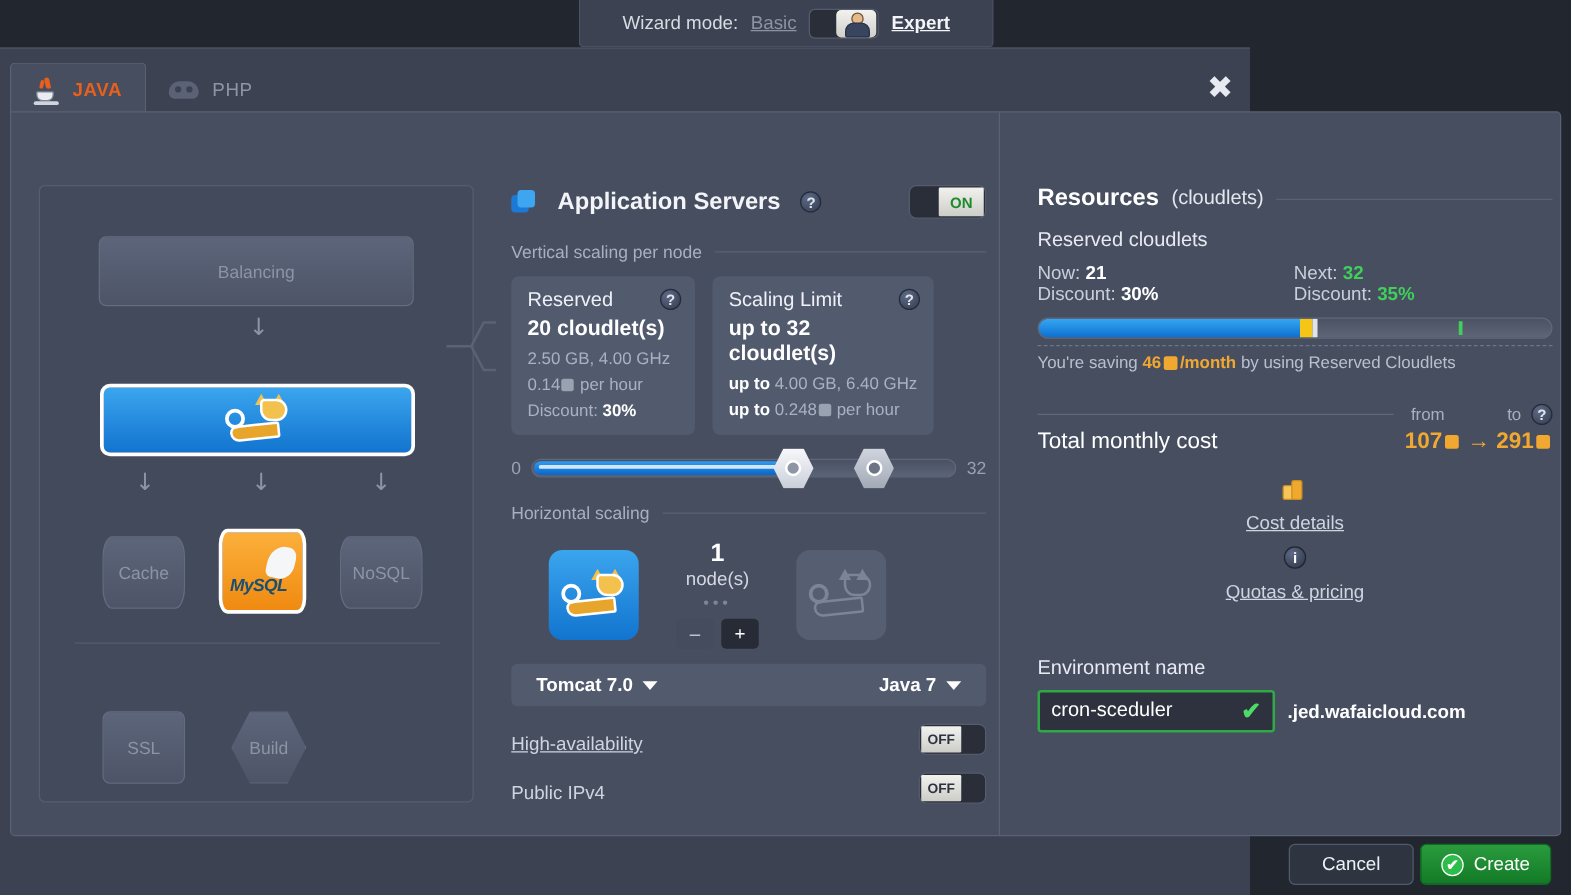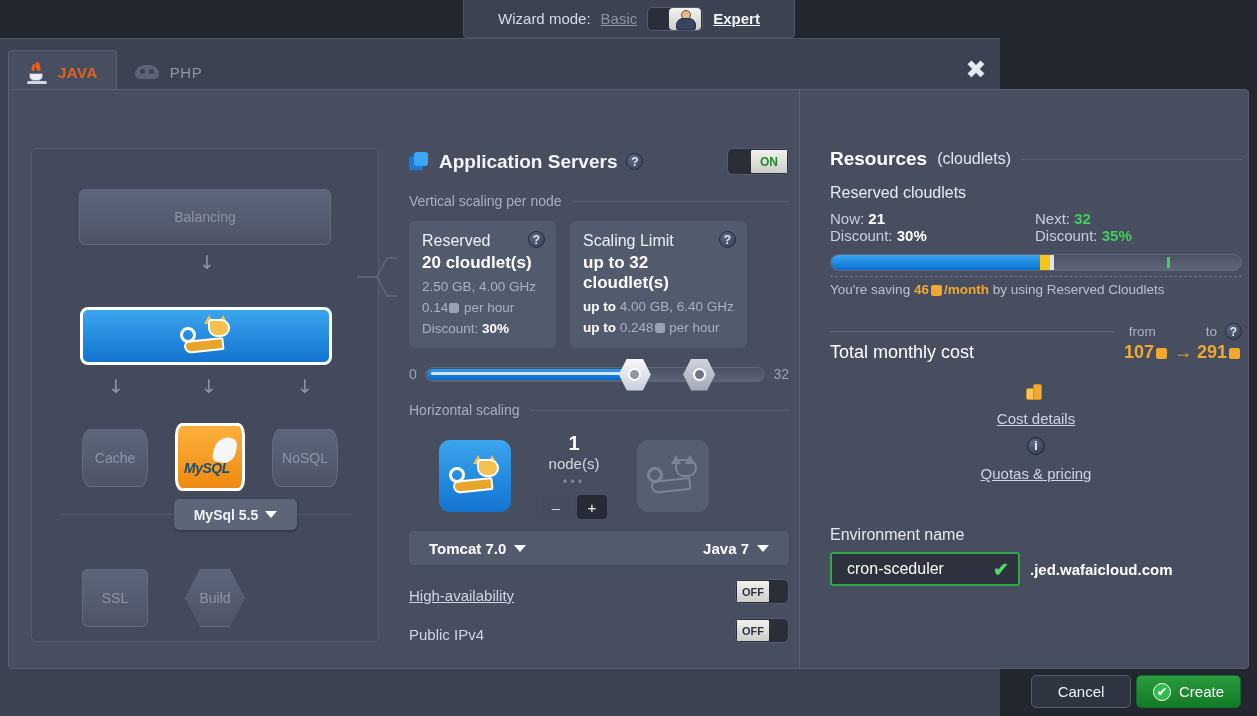--- a/index.html
+++ b/index.html
@@ -157,7 +157,7 @@
   
   #center { position: absolute; left: 400px; top: 58px; width: 380px; height: 576px; }
 
-  .section-title-row { display:flex; align-items:center; gap:9px; }
+  .section-title-row { display:flex; align-items:center; gap:16px; }
   .section-title { color:#f2f4f8; font-size:19px; font-weight:bold; }
   .help-badge {
     width:17px; height:17px; border-radius:50%;

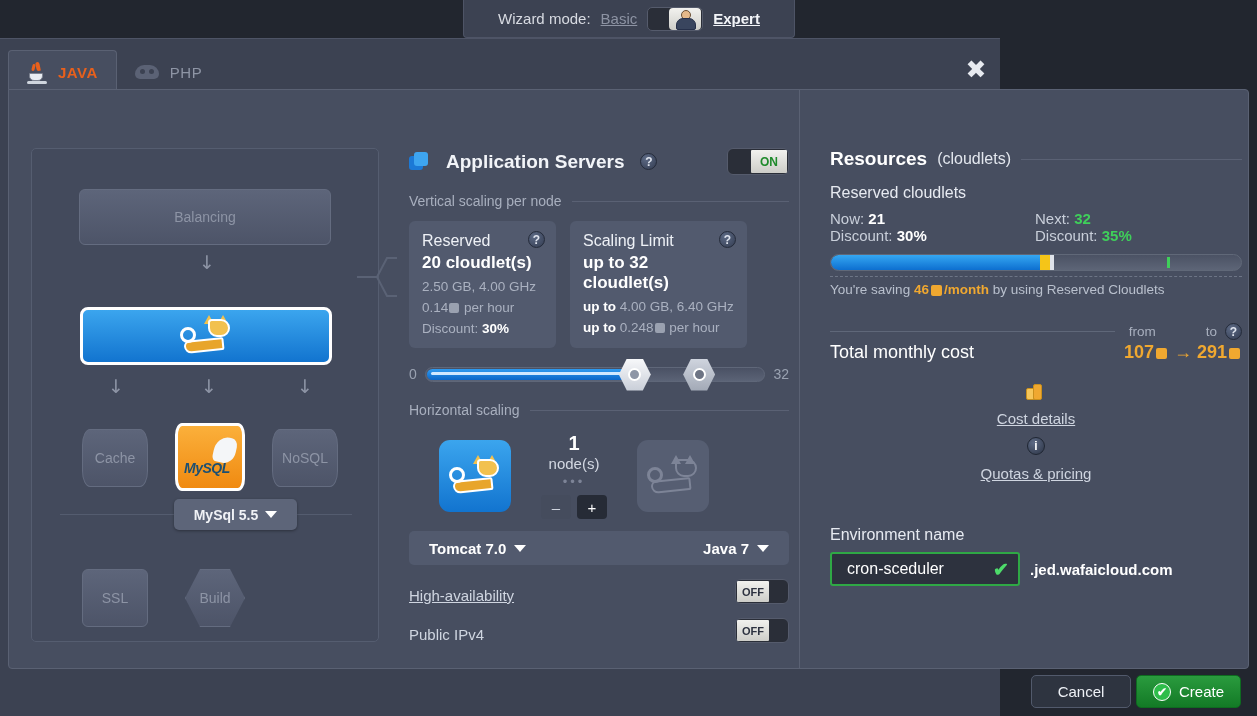--- a/index.html
+++ b/index.html
@@ -414,10 +414,6 @@
         <span>NoSQL</span>
       </div>
 
-      <div id="mysql-dropdown">
-        <span>MySql 5.5</span>
-        <span class="caret"></span>
-      </div>
 
       <div class="topo-node" id="node-ssl">
         <span>SSL</span>

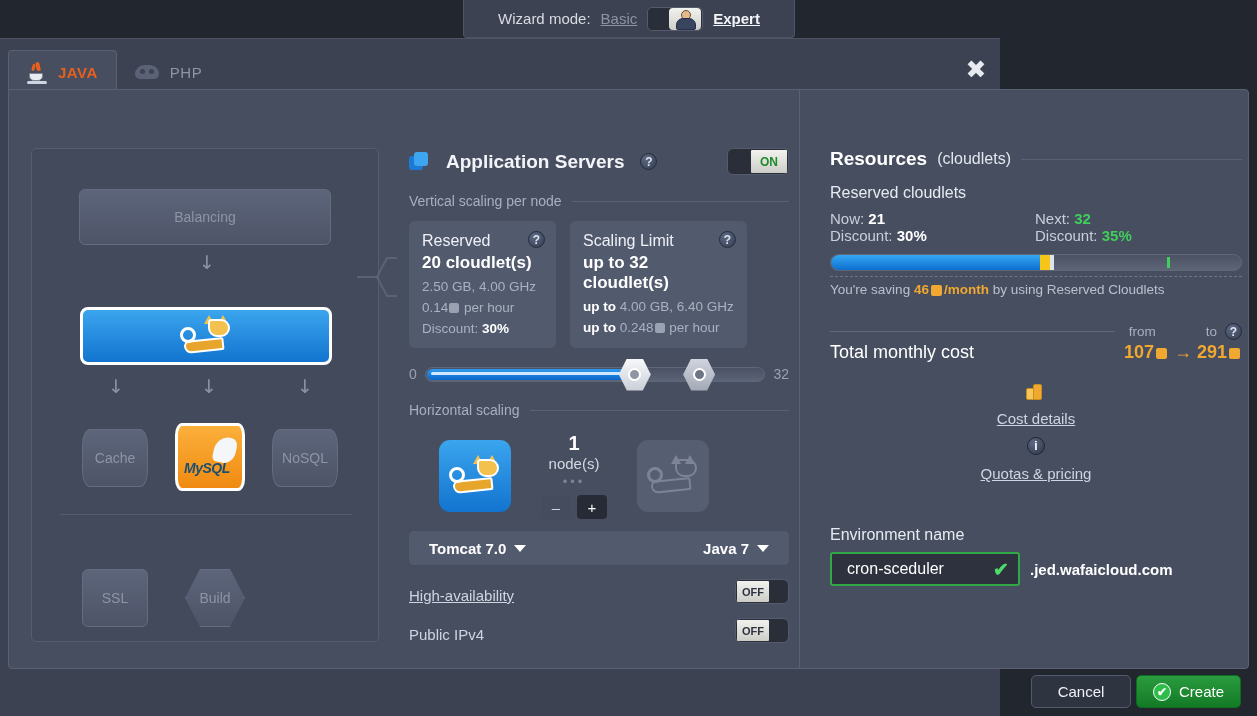--- a/index.html
+++ b/index.html
@@ -314,7 +314,7 @@
   }
   #envinput {
     background:transparent; border:none; outline:none; color:#ffffff; font-size:16px;
-    width:152px; padding:0 15px; font-family:"Liberation Sans", sans-serif;
+    width:152px; padding:0 9px; font-family:"Liberation Sans", sans-serif;
   }
   #envcheck { width:34px; height:30px; display:flex; align-items:center; justify-content:center;
     color:#4ddb6a; font-size:19px; font-weight:bold; }

